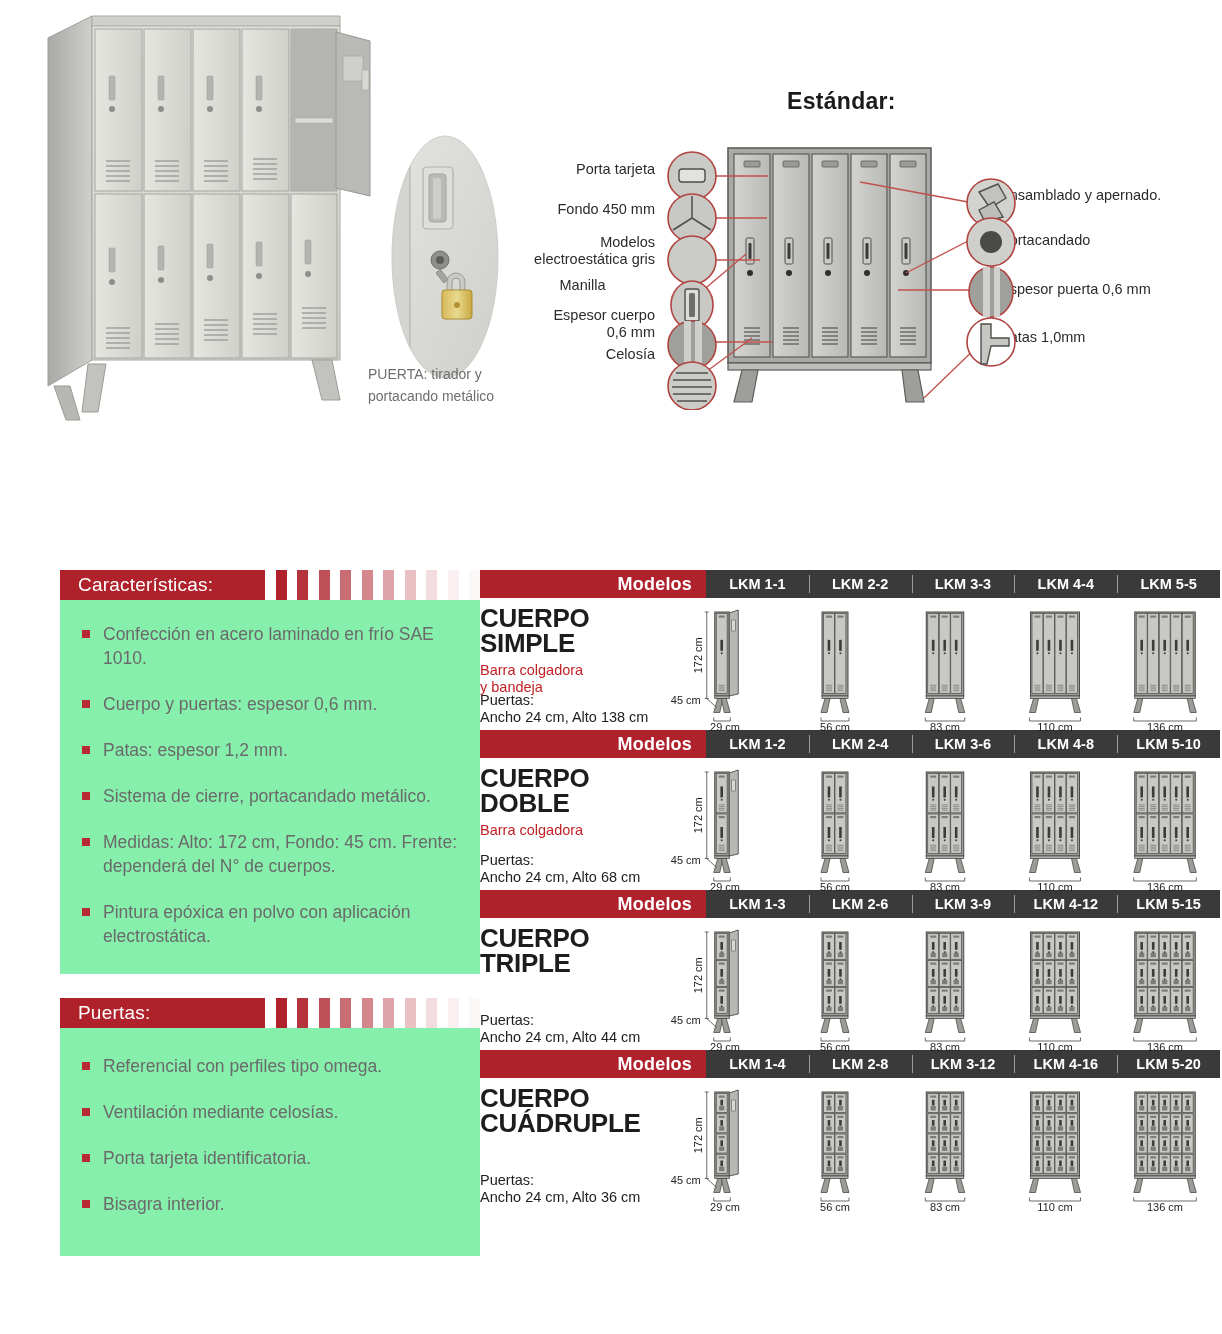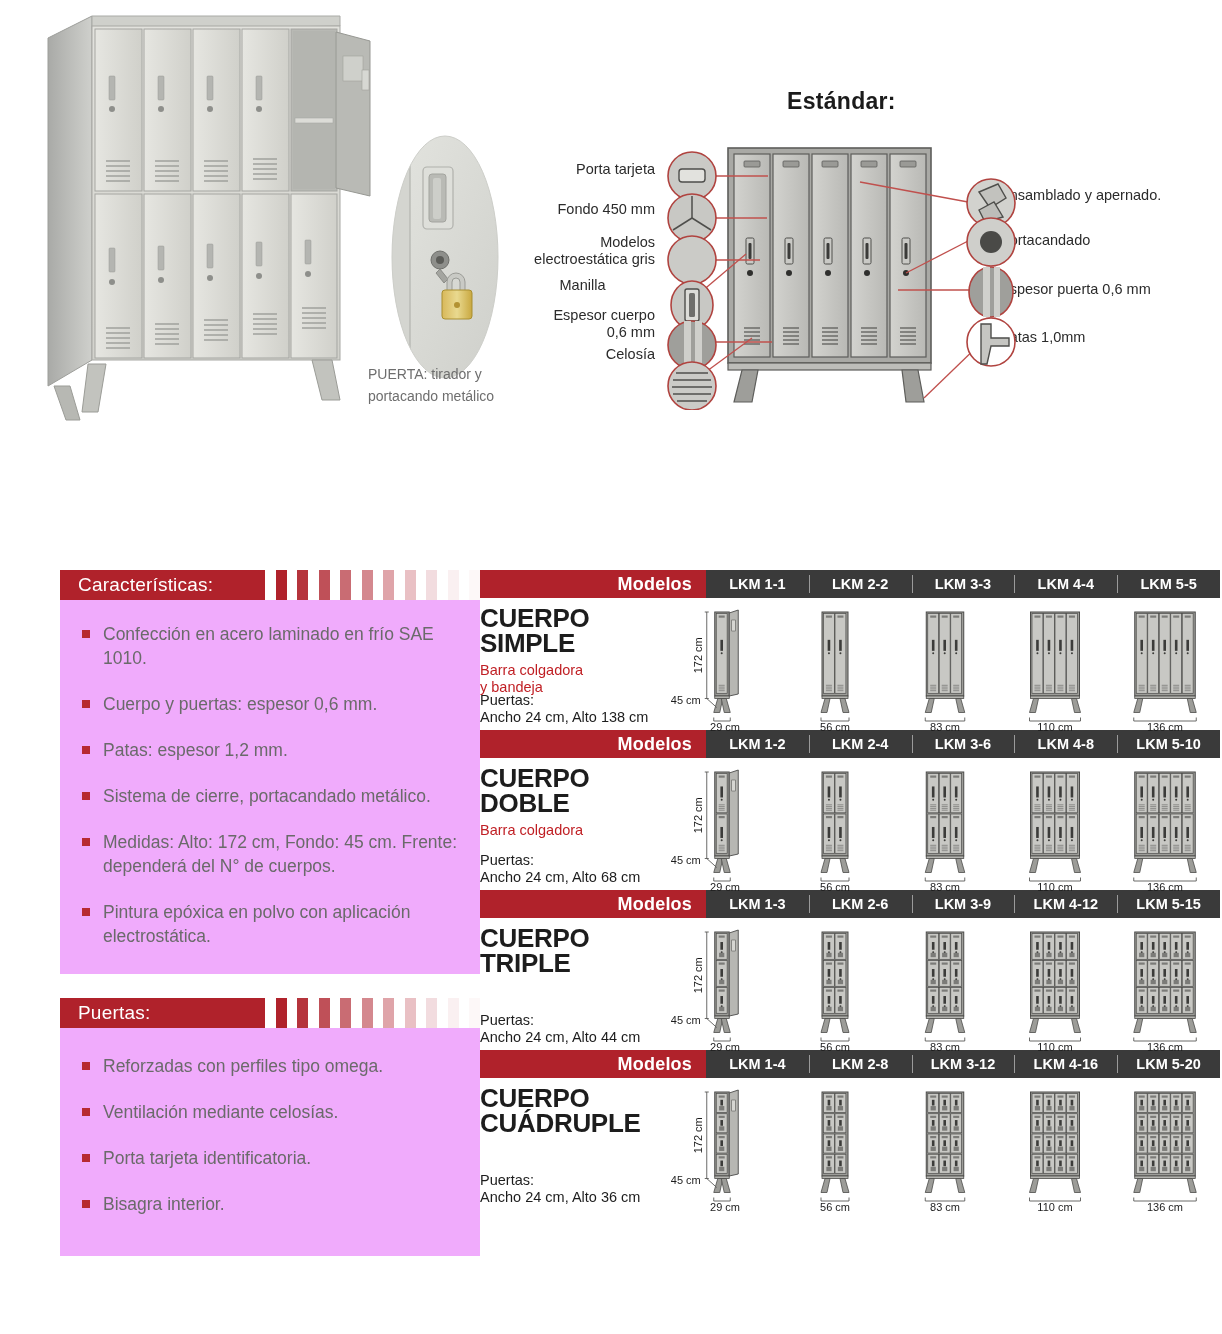--- a/index.html
+++ b/index.html
@@ -53,7 +53,7 @@
   .bar-stripes i{flex:1 1 auto;display:block;}
 
   .panel{
-    background:#f0abfc;padding:22px 18px 20px 18px;box-sizing:border-box;width:420px;
+    background:#86efac;padding:22px 18px 20px 18px;box-sizing:border-box;width:420px;
   }
   .panel ul{list-style:none;margin:0;padding:0;}
   .panel li{

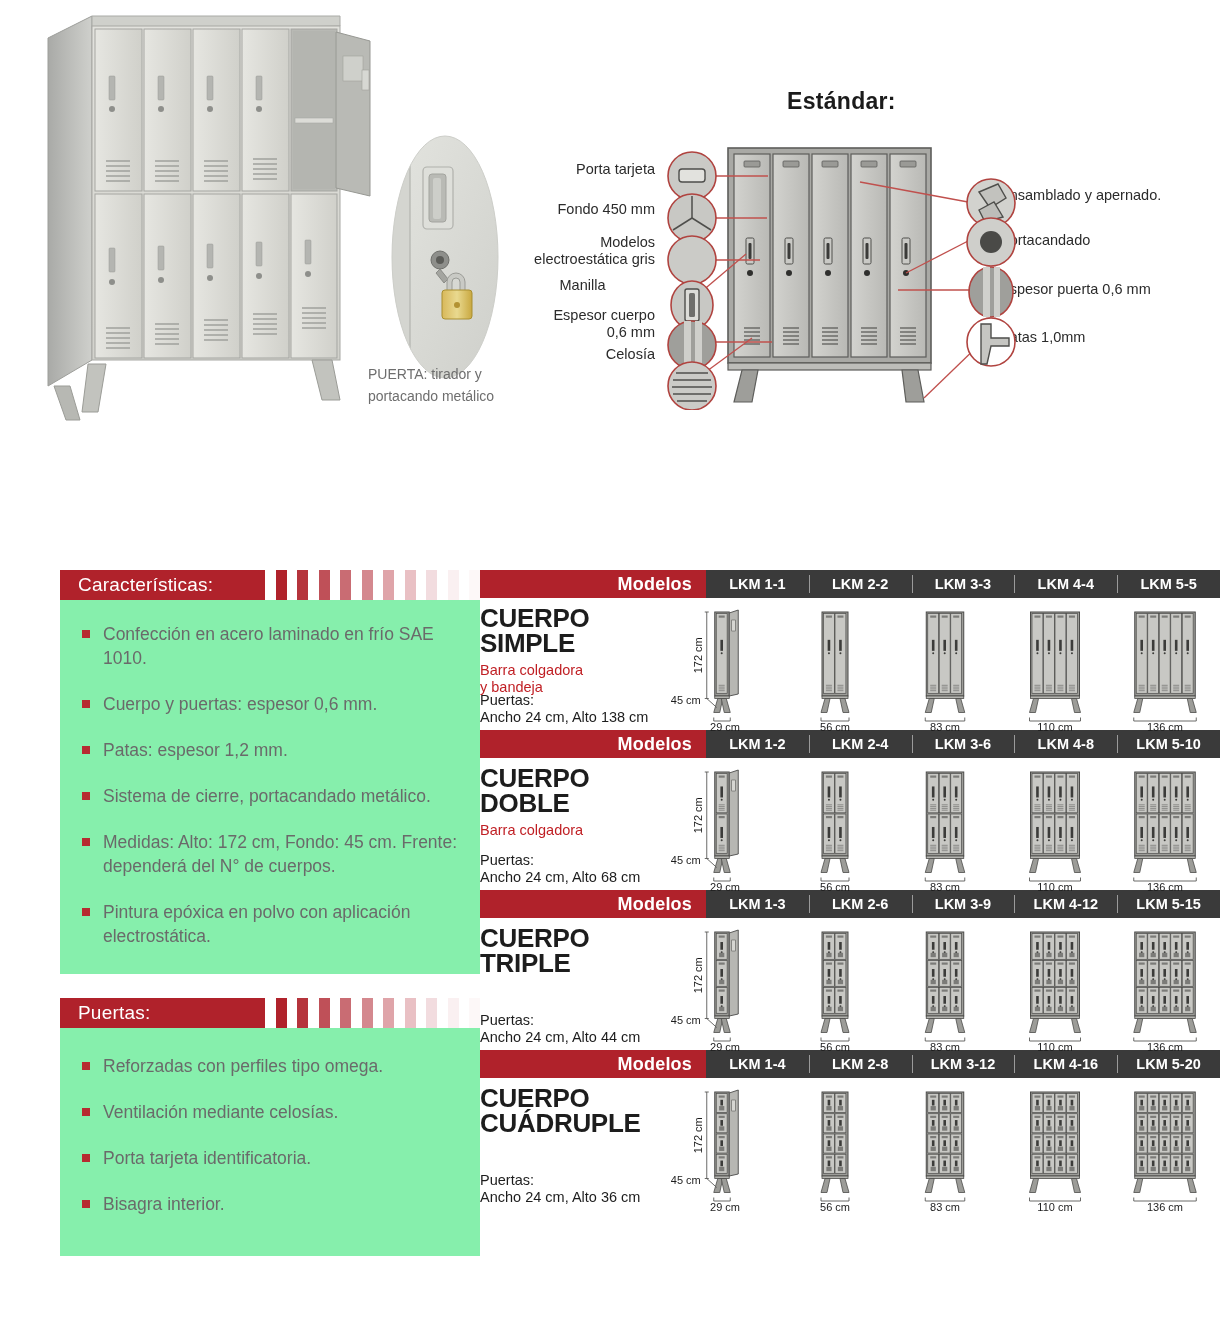--- a/index.html
+++ b/index.html
@@ -577,7 +577,7 @@
 
     <div class="panel" style="padding-top:26px;padding-bottom:34px;">
       <ul>
-        <li>Reforzadas con perfiles tipo omega.</li>
+        <li>Referencial con perfiles tipo omega.</li>
         <li>Ventilación mediante celosías.</li>
         <li>Porta tarjeta identificatoria.</li>
         <li>Bisagra interior.</li>

